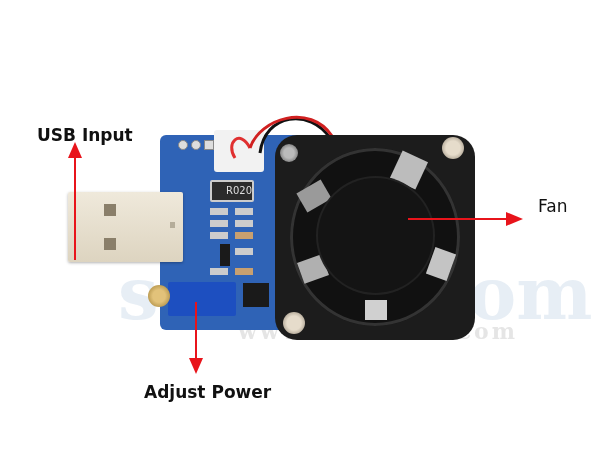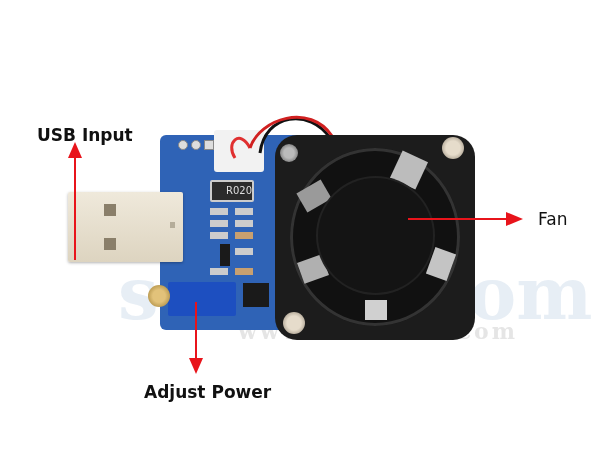--- a/index.html
+++ b/index.html
@@ -92,7 +92,7 @@
     <line x1="0" y1="10" x2="100" y2="10" stroke="#e8141b" stroke-width="2"></line>
     <polygon points="115,10 98,3 98,17" fill="#e8141b"></polygon>
   </svg>
-  <div class="abs label" style="left:538px;top:209px;">
+  <div class="abs label" style="left:538px;top:196px;">
     <span>Fan</span>
   </div>
 

